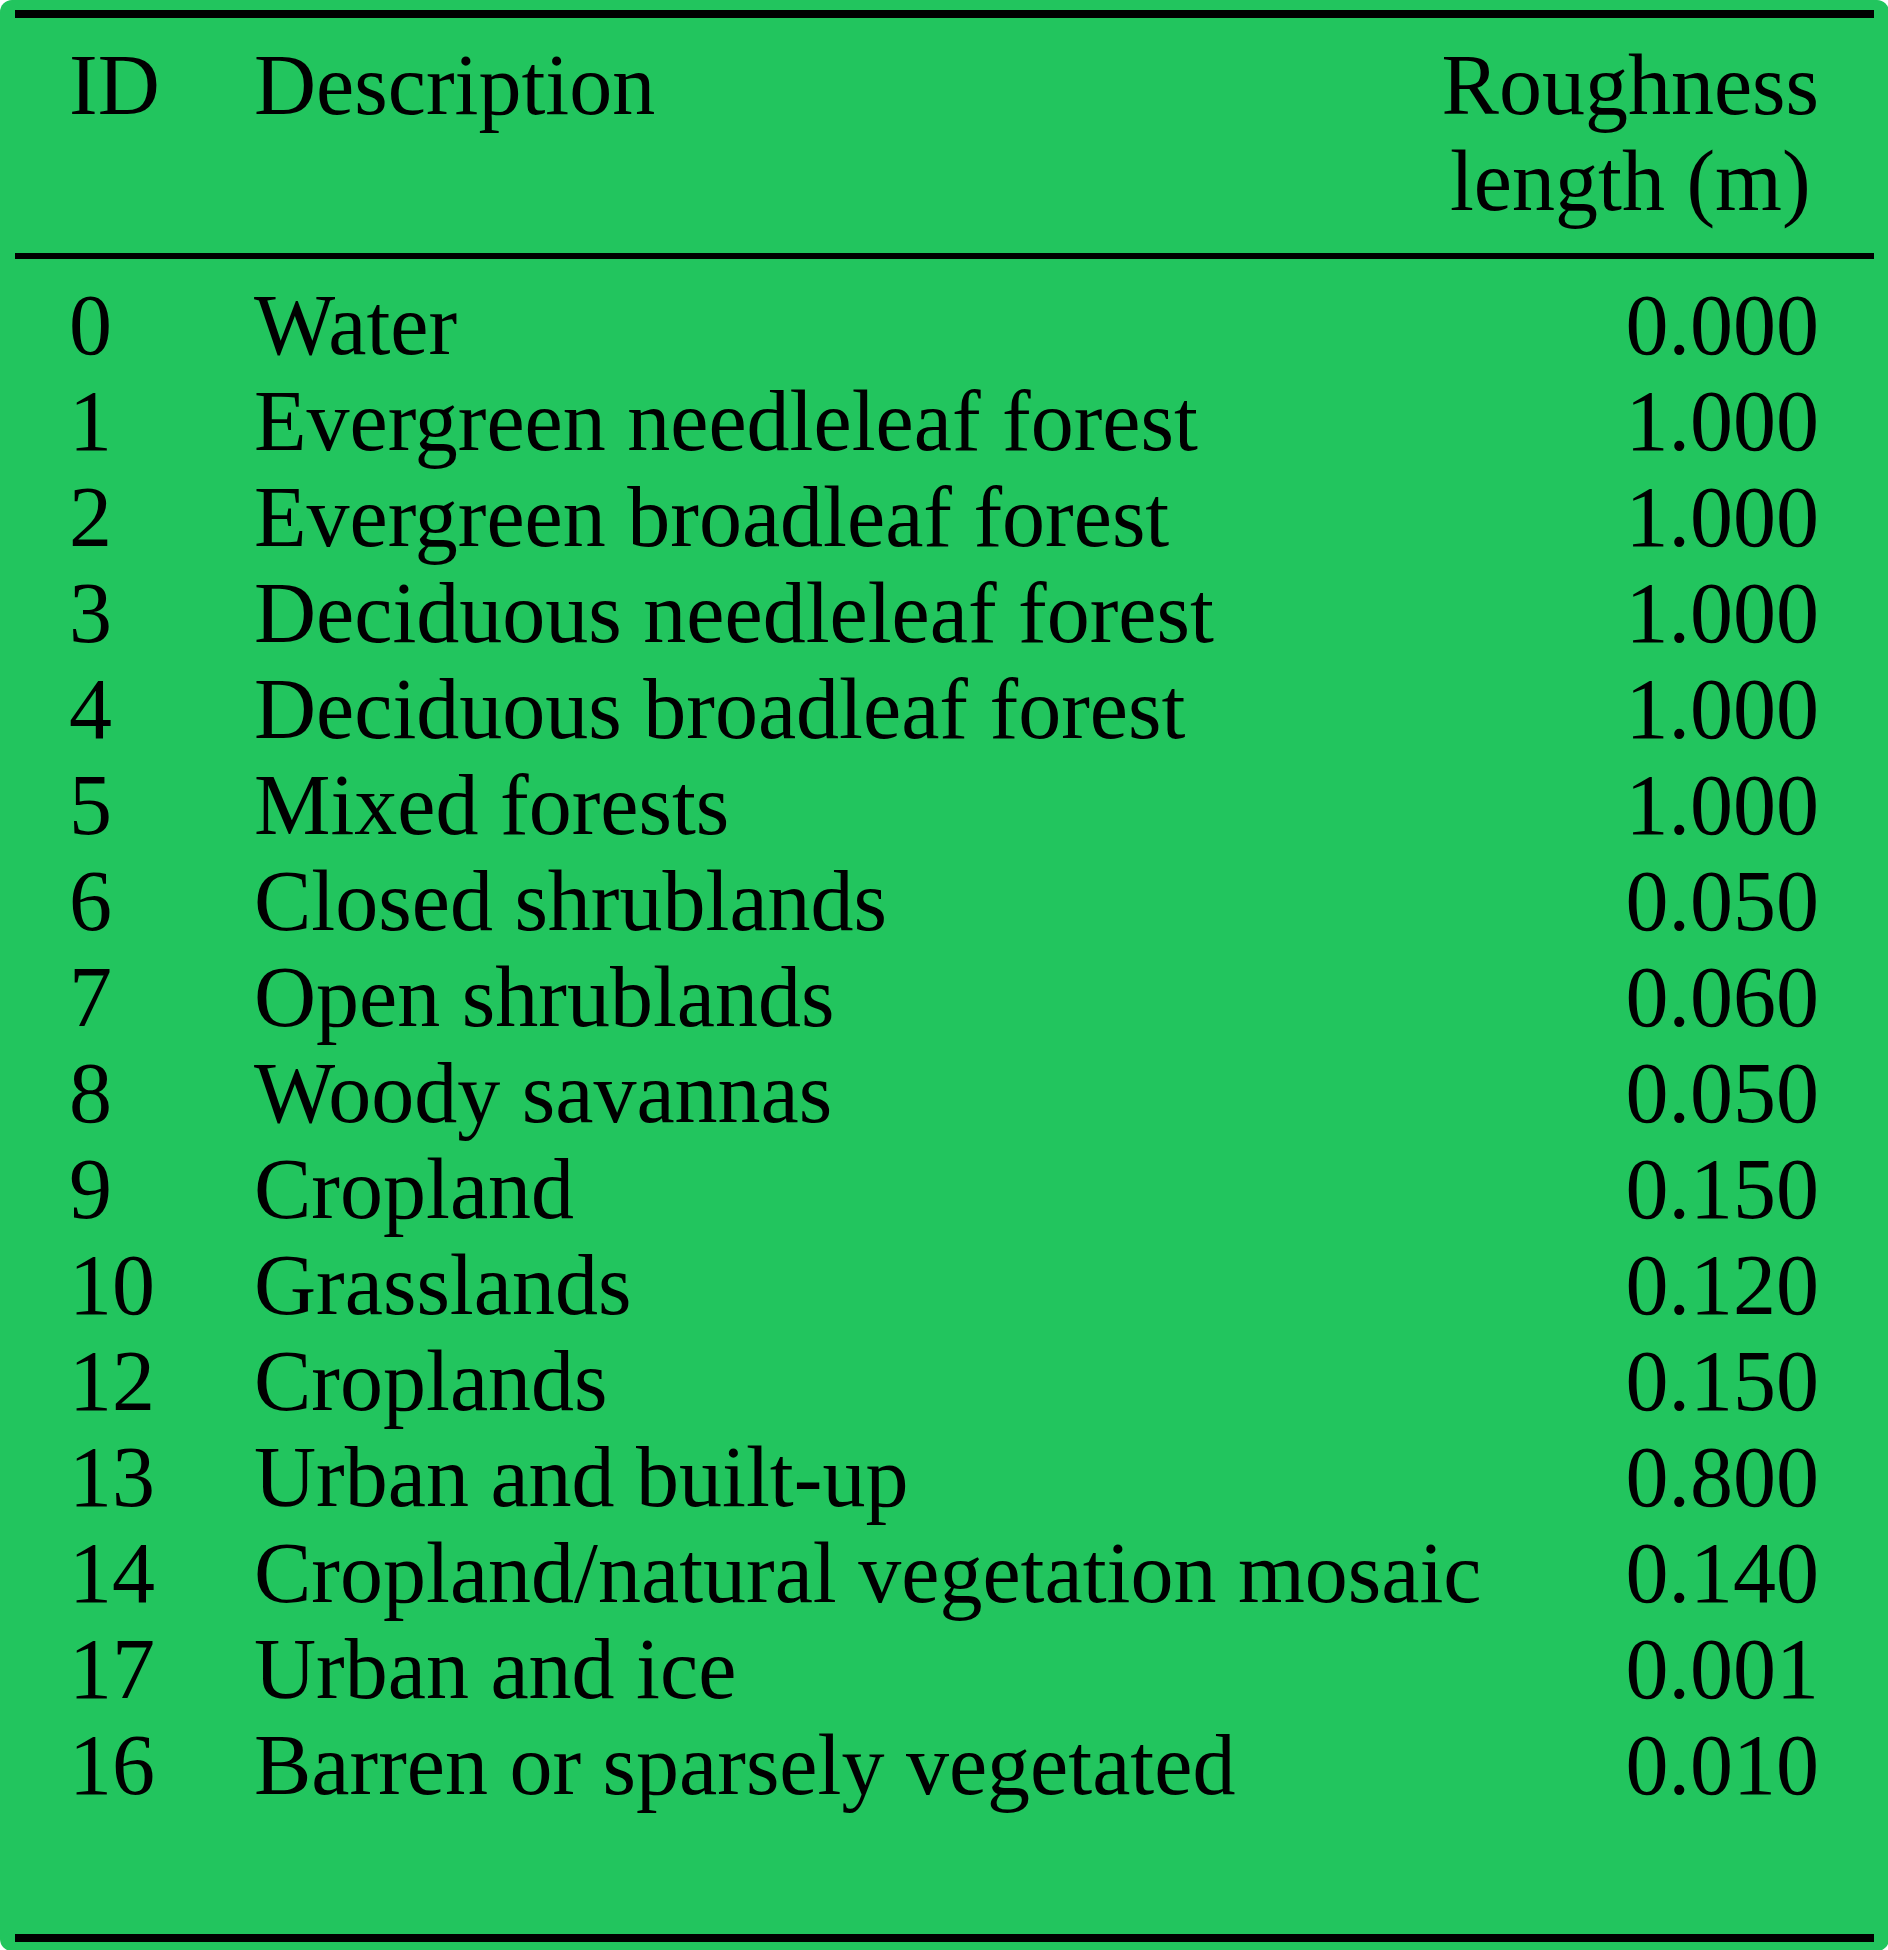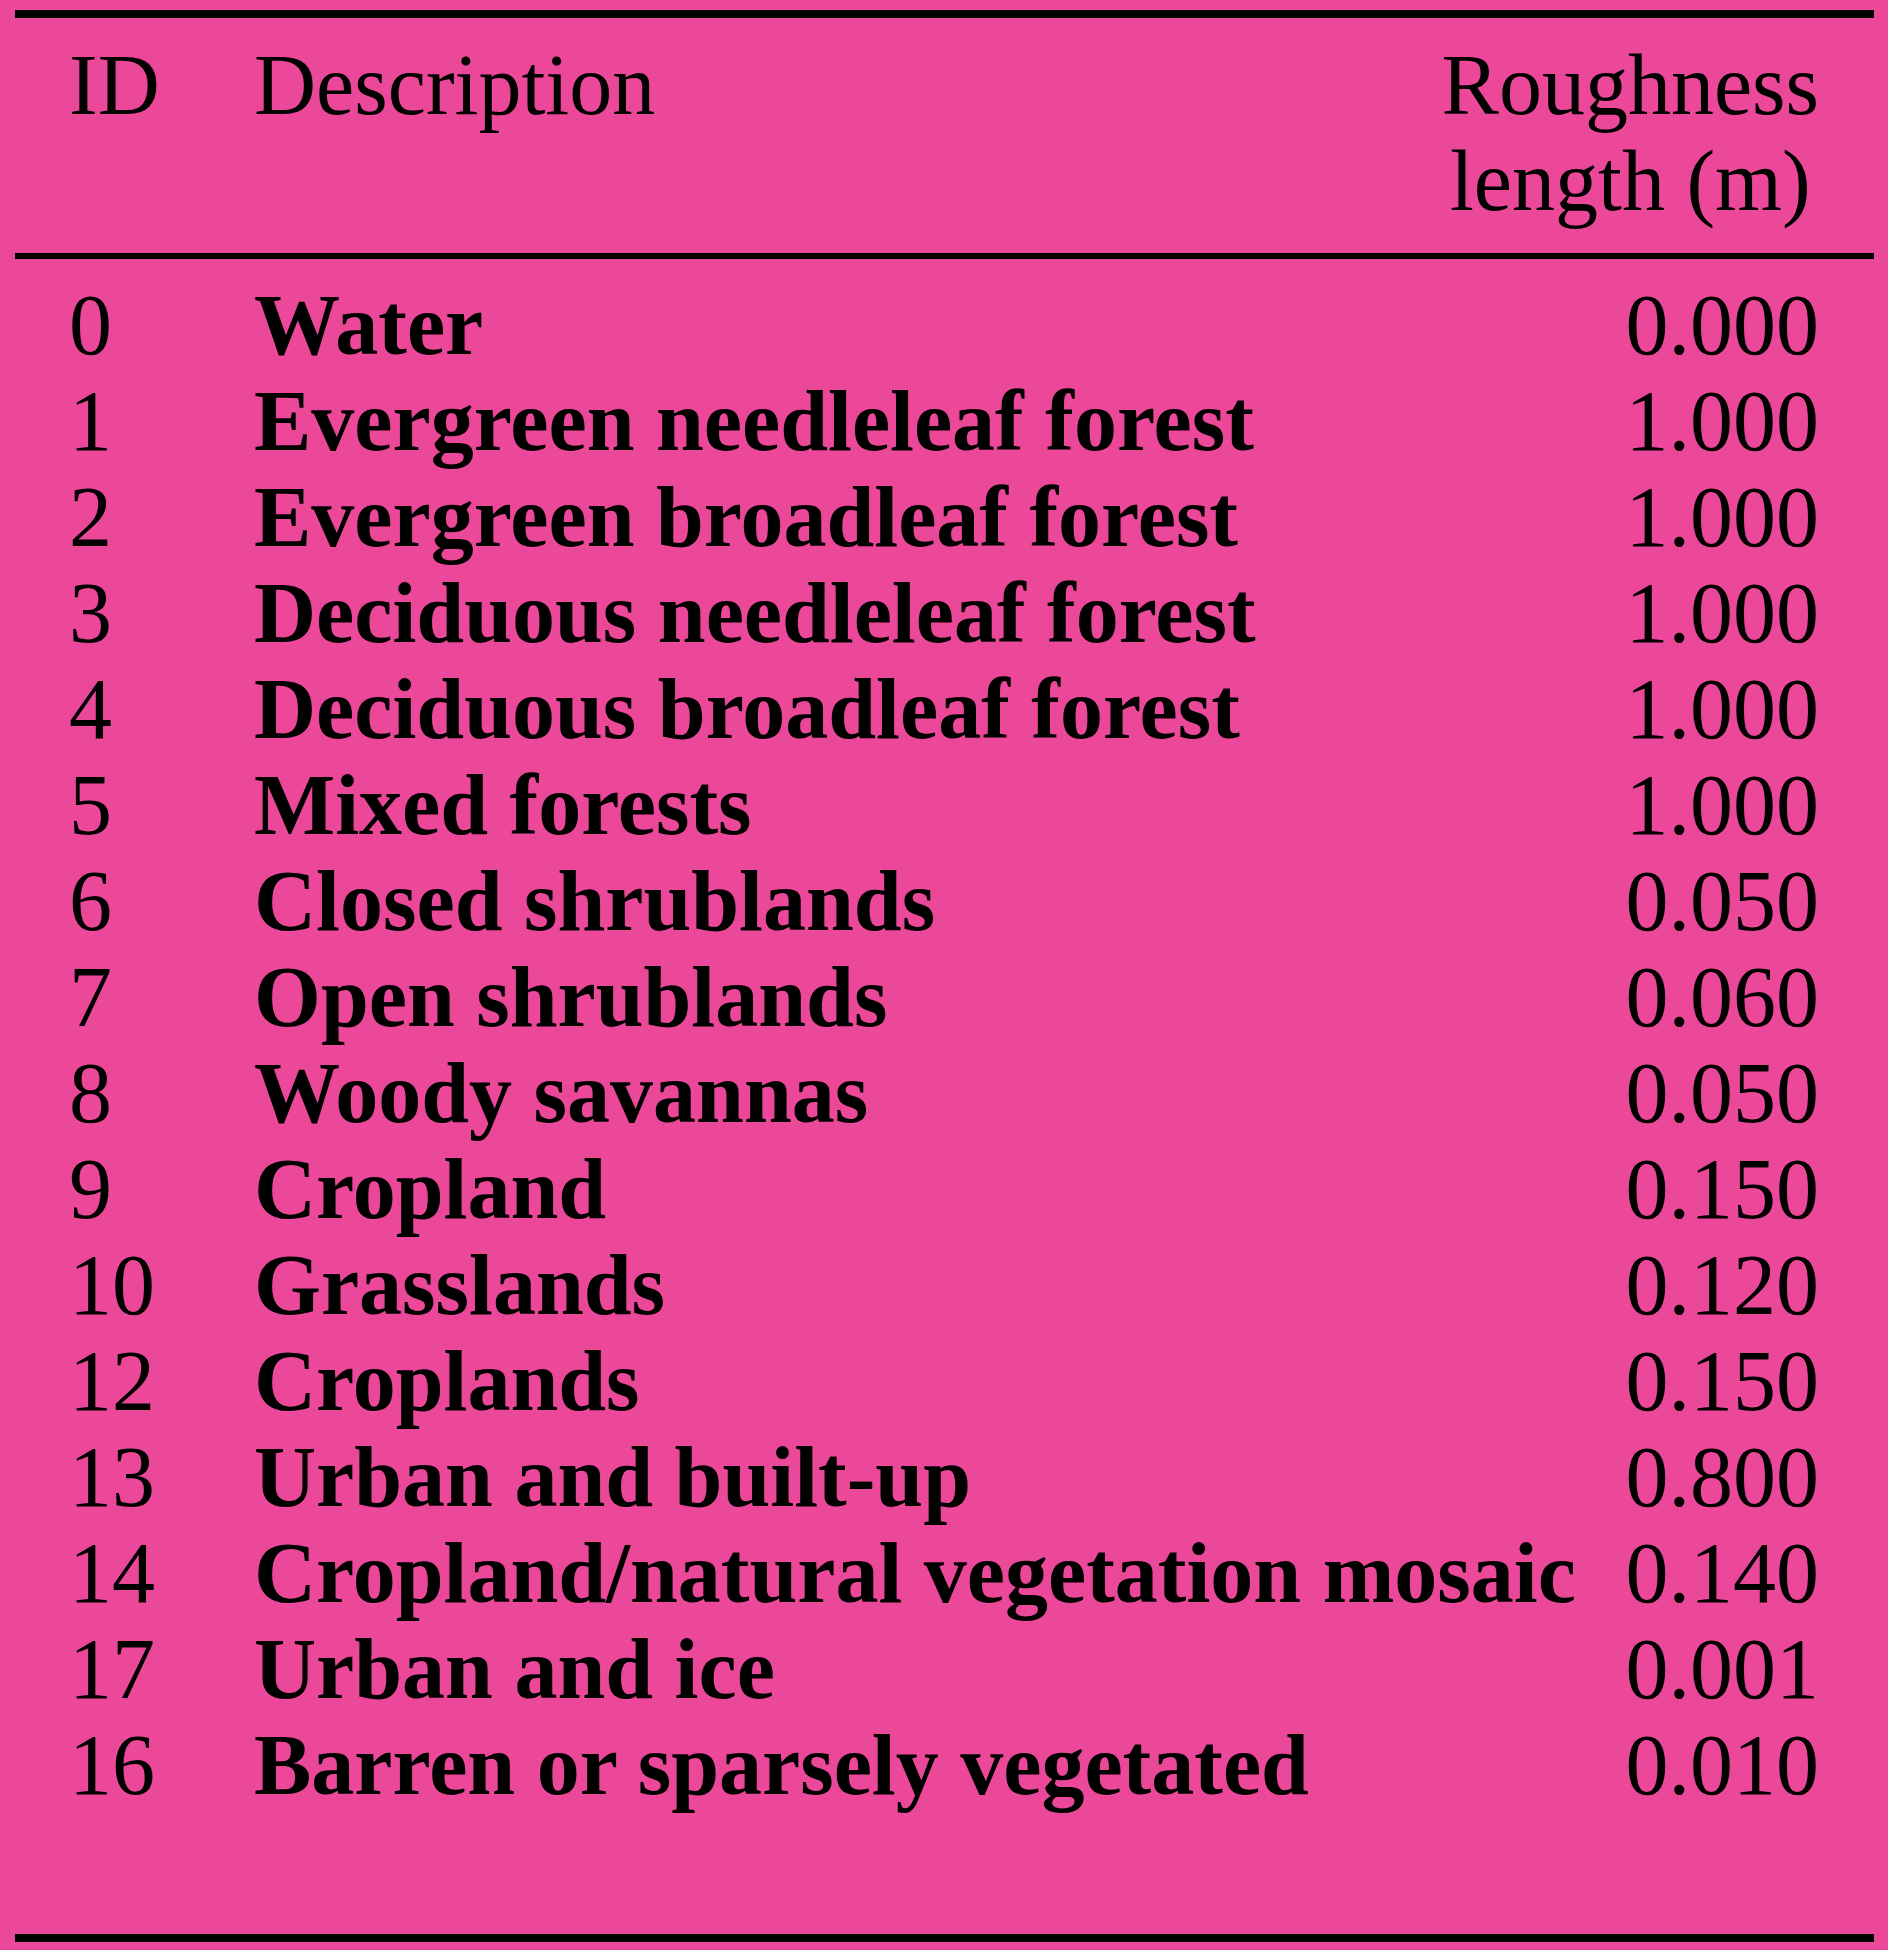--- a/index.html
+++ b/index.html
@@ -11,11 +11,12 @@
     position: relative;
     width: 1889px;
     height: 1951px;
-    background: #ec4899;
+    background: #22c55e;
     color: #000000;
     font-family: "Liberation Serif", "DejaVu Serif", serif;
     font-size: 86px;
     overflow: hidden;
+    border-radius: 12px;
   }
   .rule {
     position: absolute;

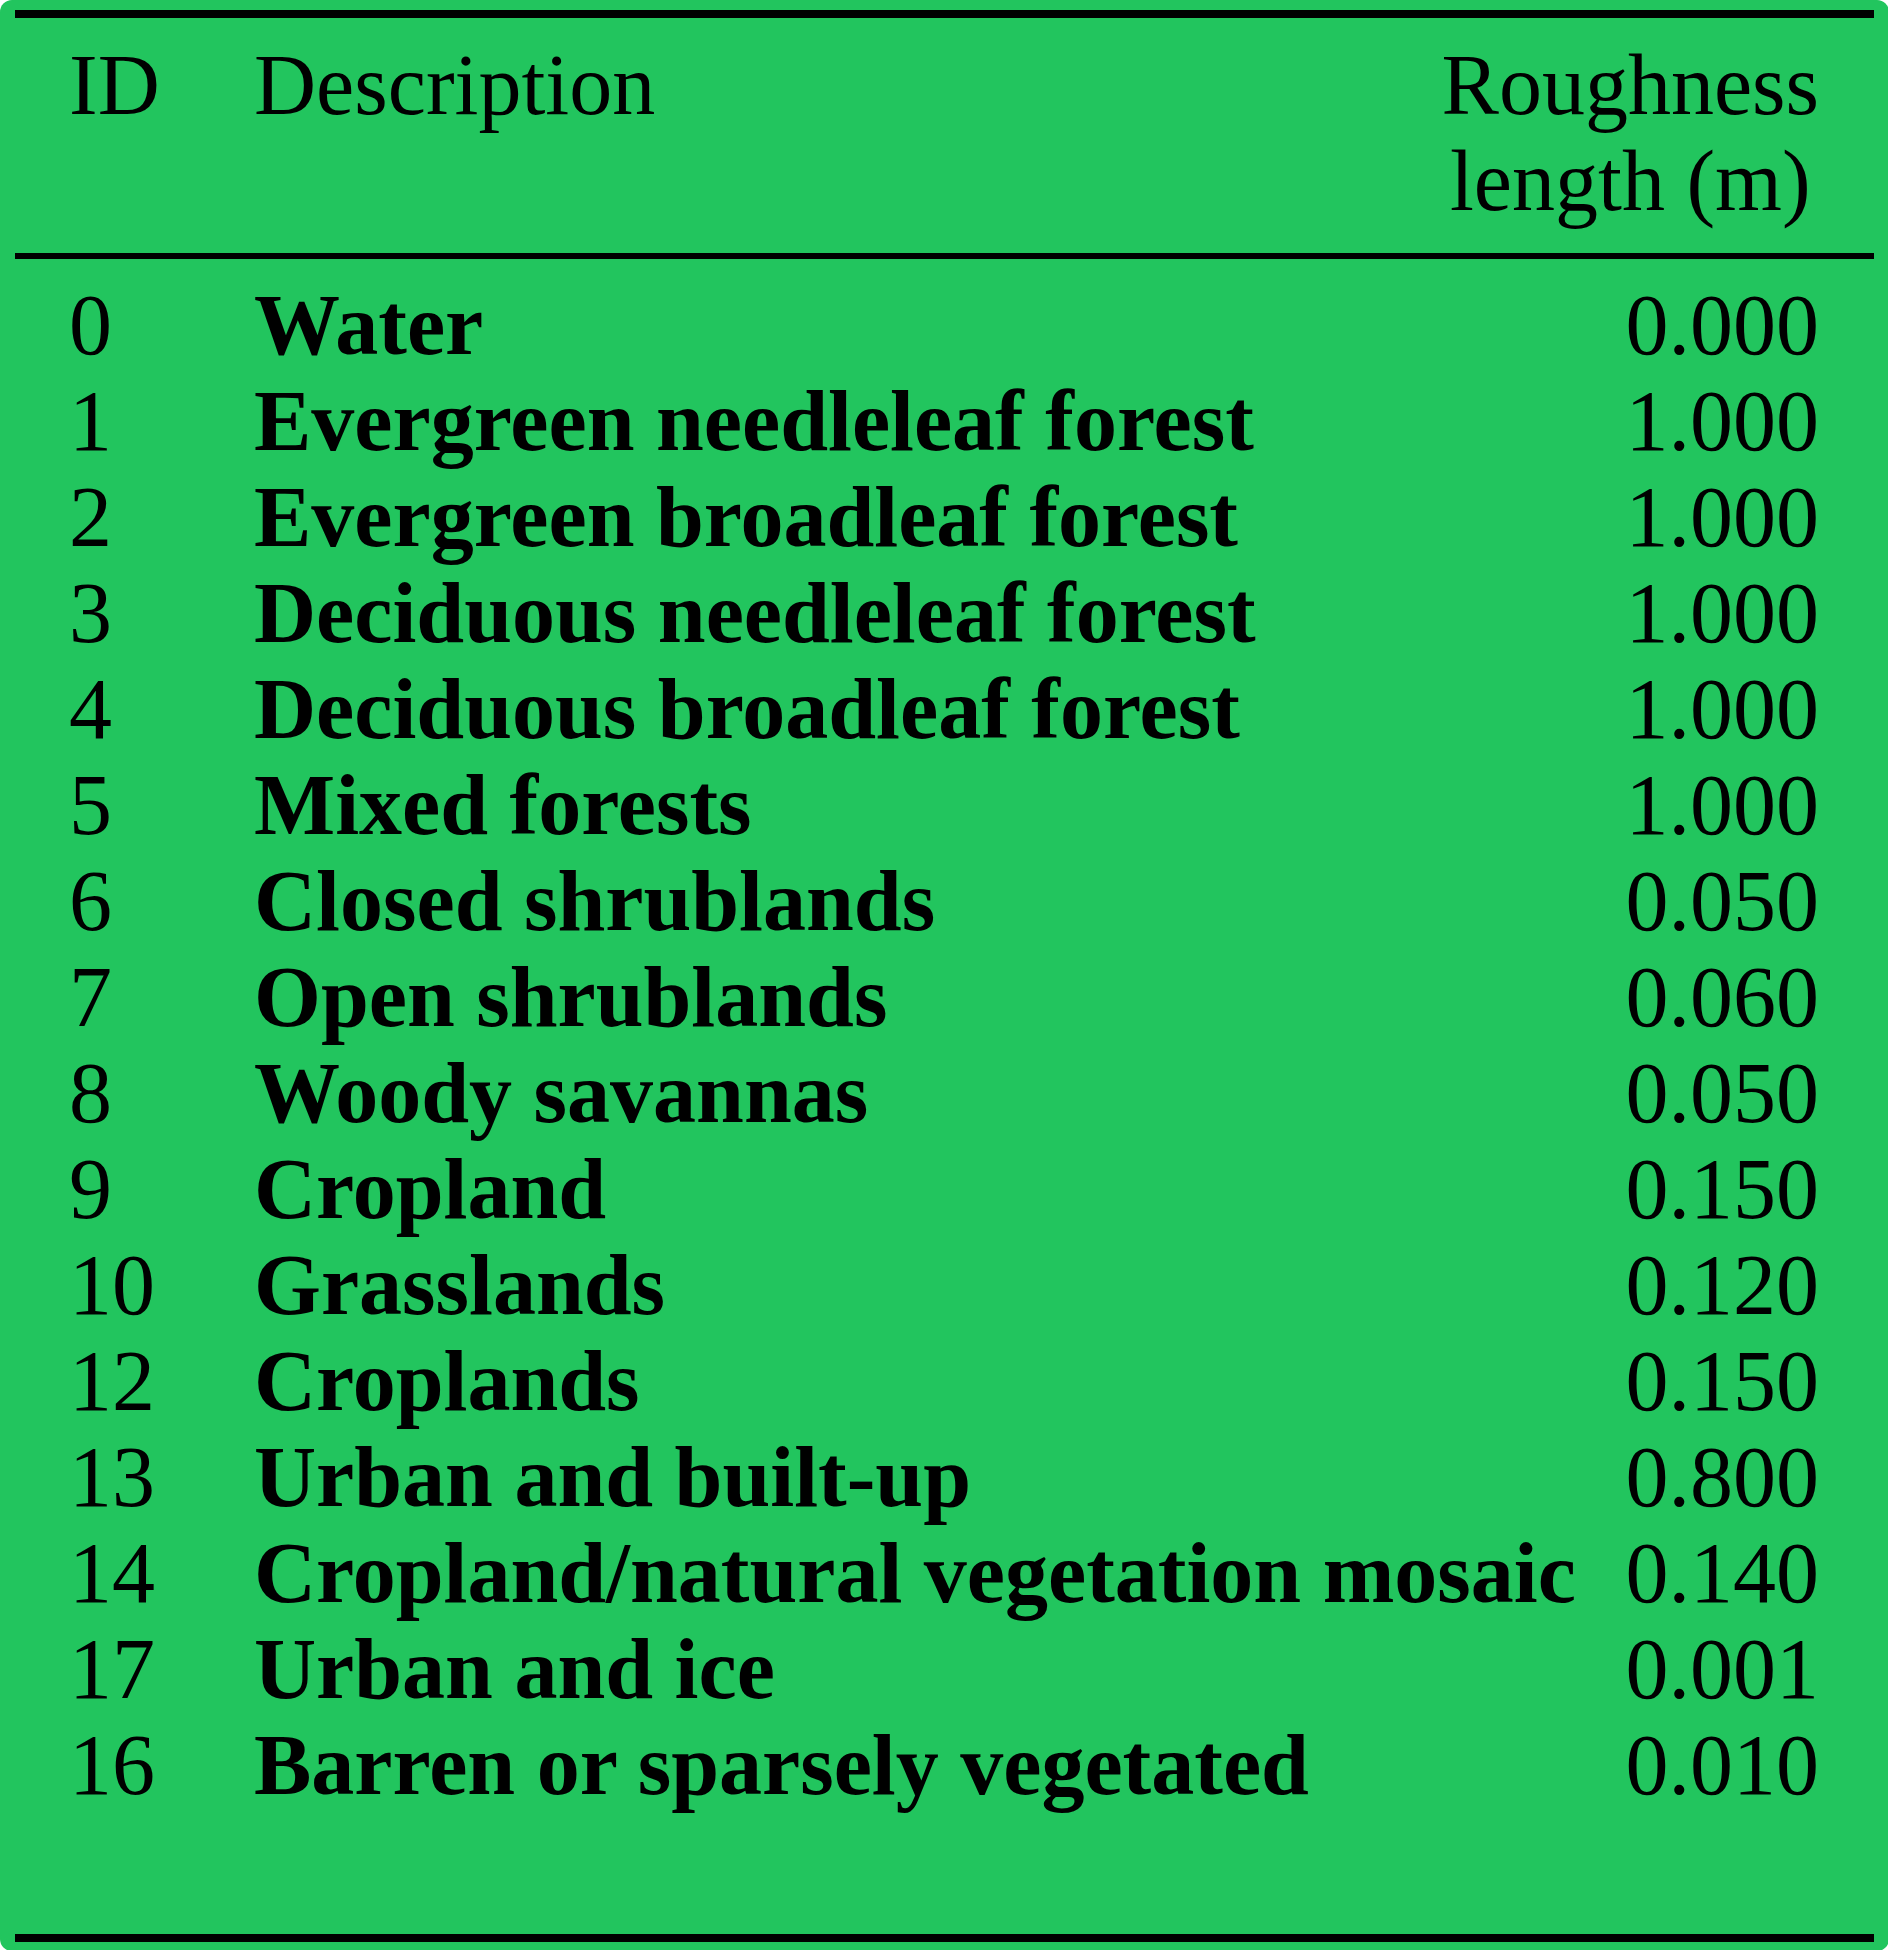--- a/index.html
+++ b/index.html
@@ -58,7 +58,7 @@
     white-space: nowrap;
   }
   .c-id   { width: 185px; }
-  .c-desc { flex: 1; font-weight: bold; }
+  .c-desc { flex: 1; }
   .c-val  { text-align: right; margin-left: 40px; }
 </style>
 </head>

